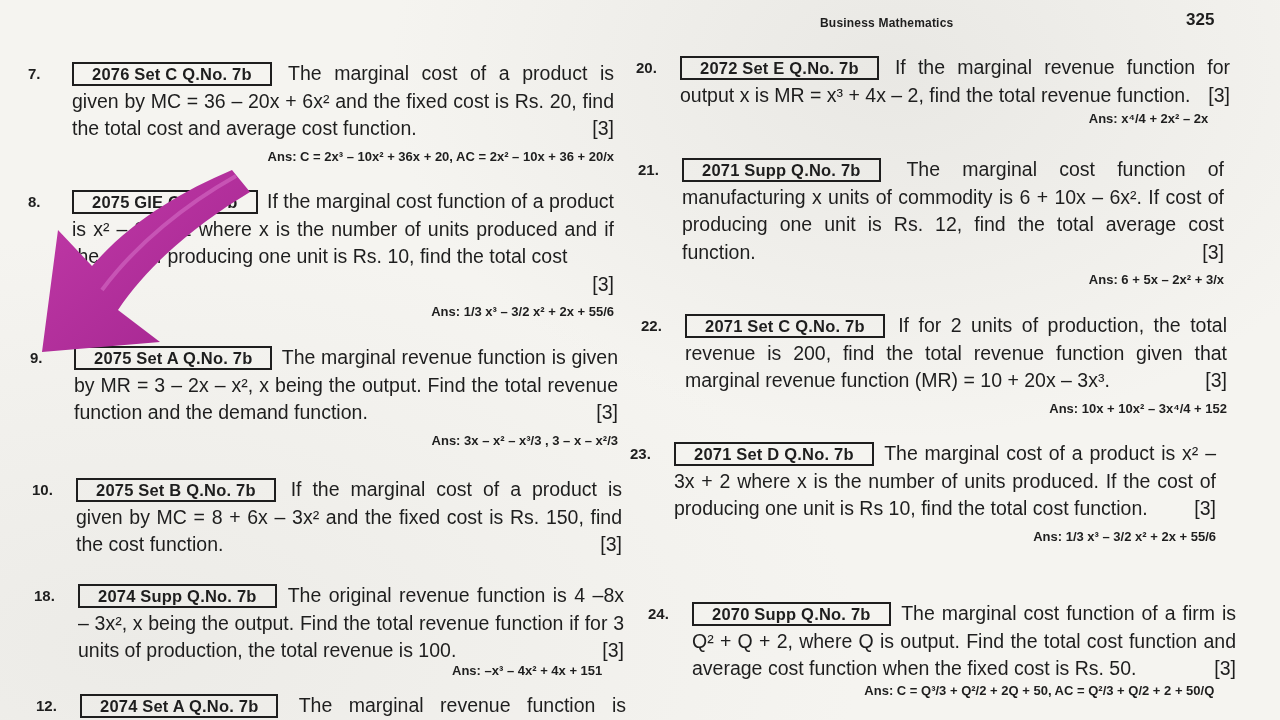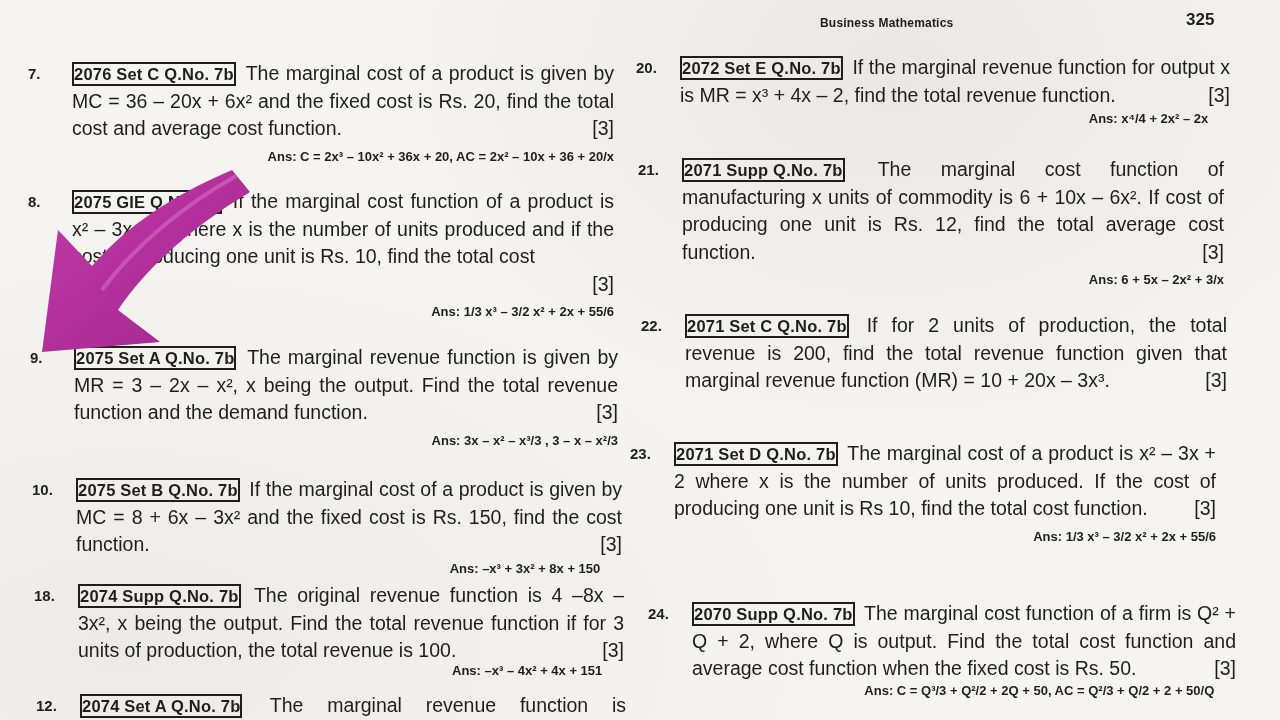--- a/index.html
+++ b/index.html
@@ -32,7 +32,7 @@
     position:absolute; left:-44px; top:0; font-weight:bold; font-size:15px;
   }
   .q .ref {
-    display:inline-block; border:2px solid #1e1e1e; padding:0 0;
+    display:inline-block; border:2px solid #1e1e1e; padding:0 18px;
     font-weight:bold; font-size:16.5px; line-height:20px; margin-right:4px;
     letter-spacing:0.2px;
   }

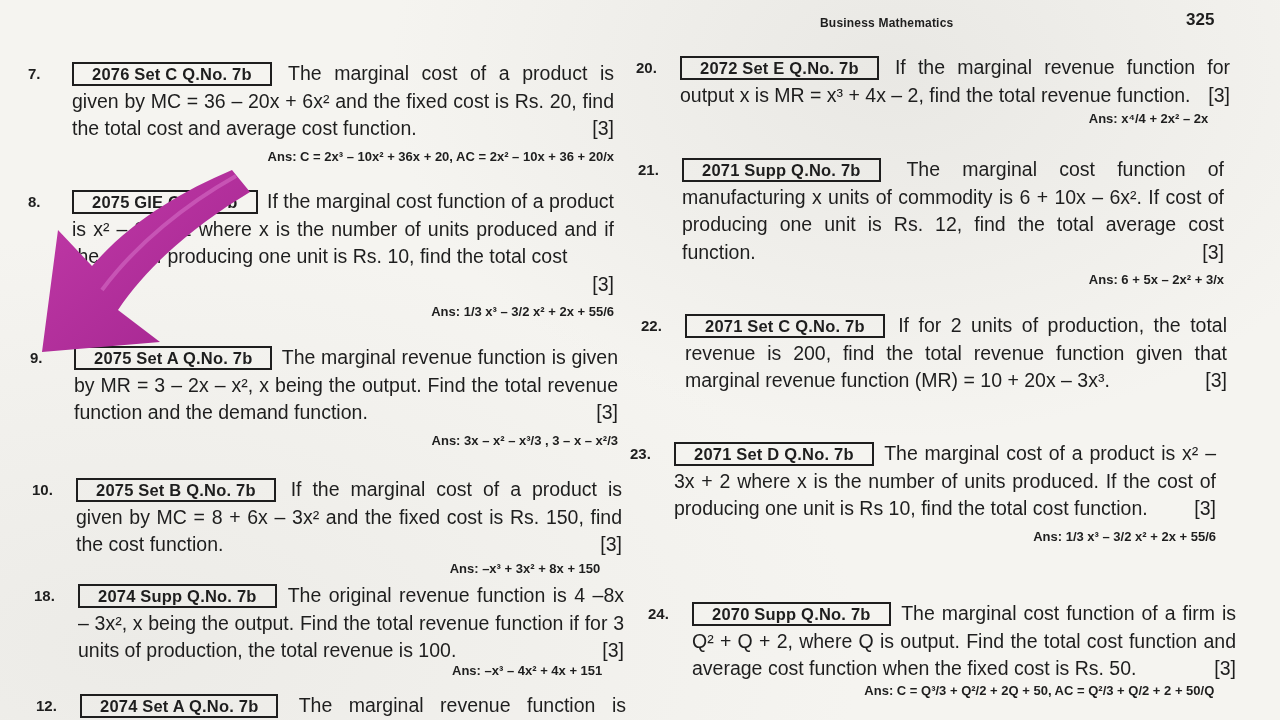--- a/index.html
+++ b/index.html
@@ -139,6 +139,7 @@
       <span>If for 2 units of production, the total revenue is 200, find the total revenue function given that marginal revenue function (MR) = 10 + 20x – 3x³.</span>
       <span class="marks">[3]</span>
     </div>
+    <span class="ans">Ans: 10x + 10x² – 3x⁴/4 + 152</span>
   </div>
 
   <div class="q" style="left:674px; top:440px; width:542px;">

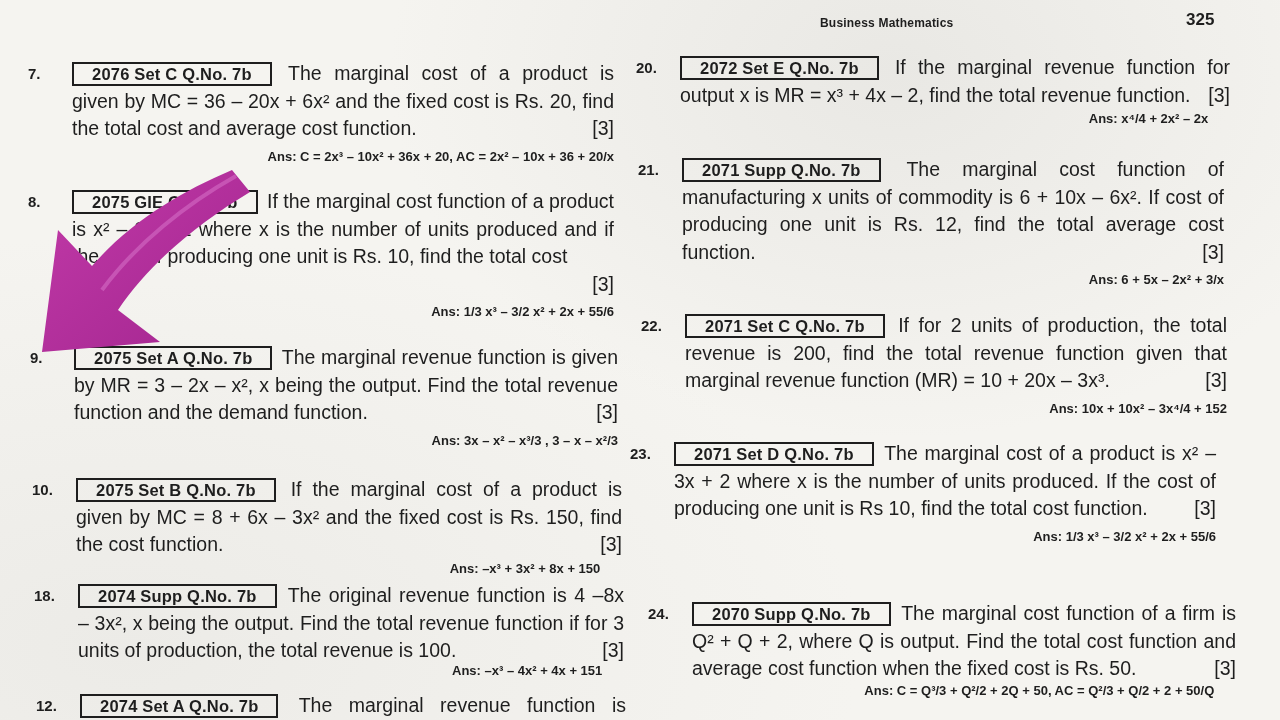--- a/index.html
+++ b/index.html
@@ -91,7 +91,6 @@
       <span>If the marginal cost of a product is given by MC = 8 + 6x – 3x² and the fixed cost is Rs. 150, find the cost function.</span>
       <span class="marks">[3]</span>
     </div>
-    <span class="ans" style="margin-top:-2px;">Ans: –x³ + 3x² + 8x + 150</span>
   </div>
 
   <div class="q" style="left:78px; top:582px; width:546px;">

